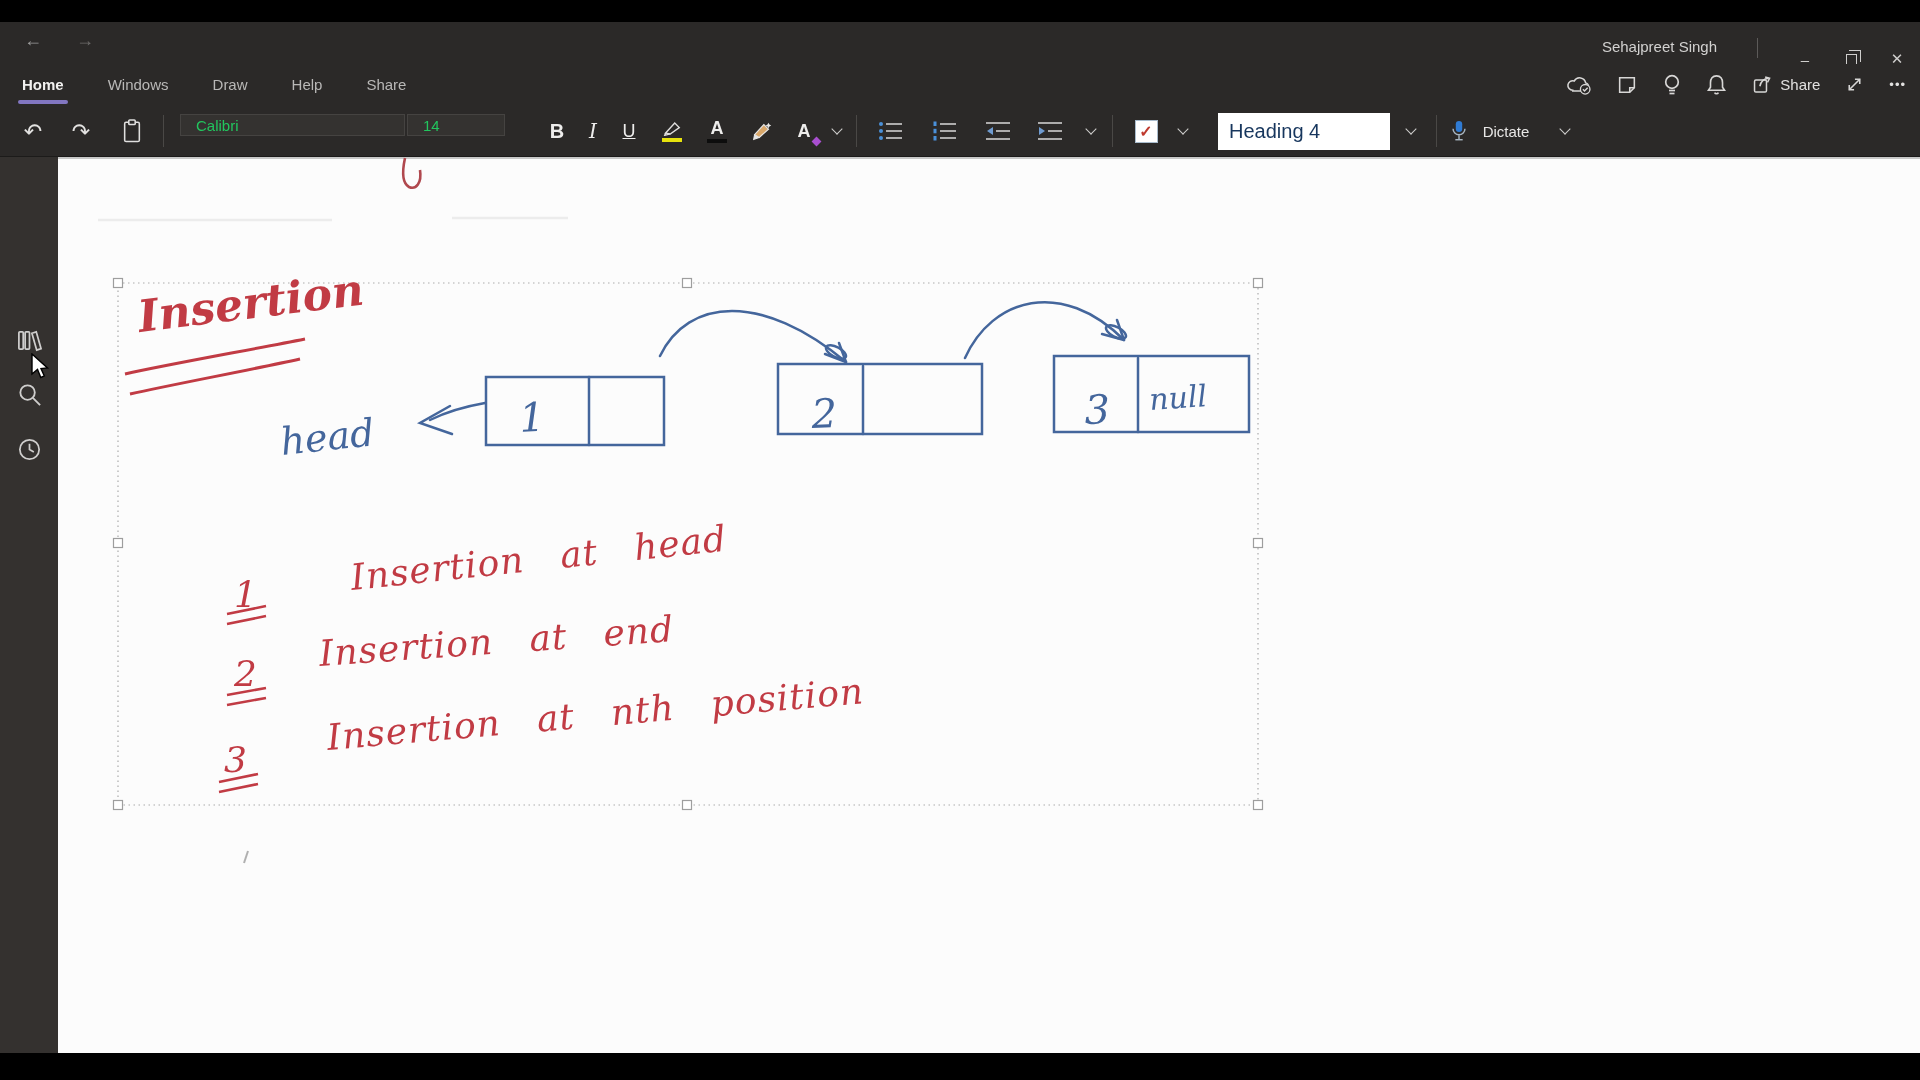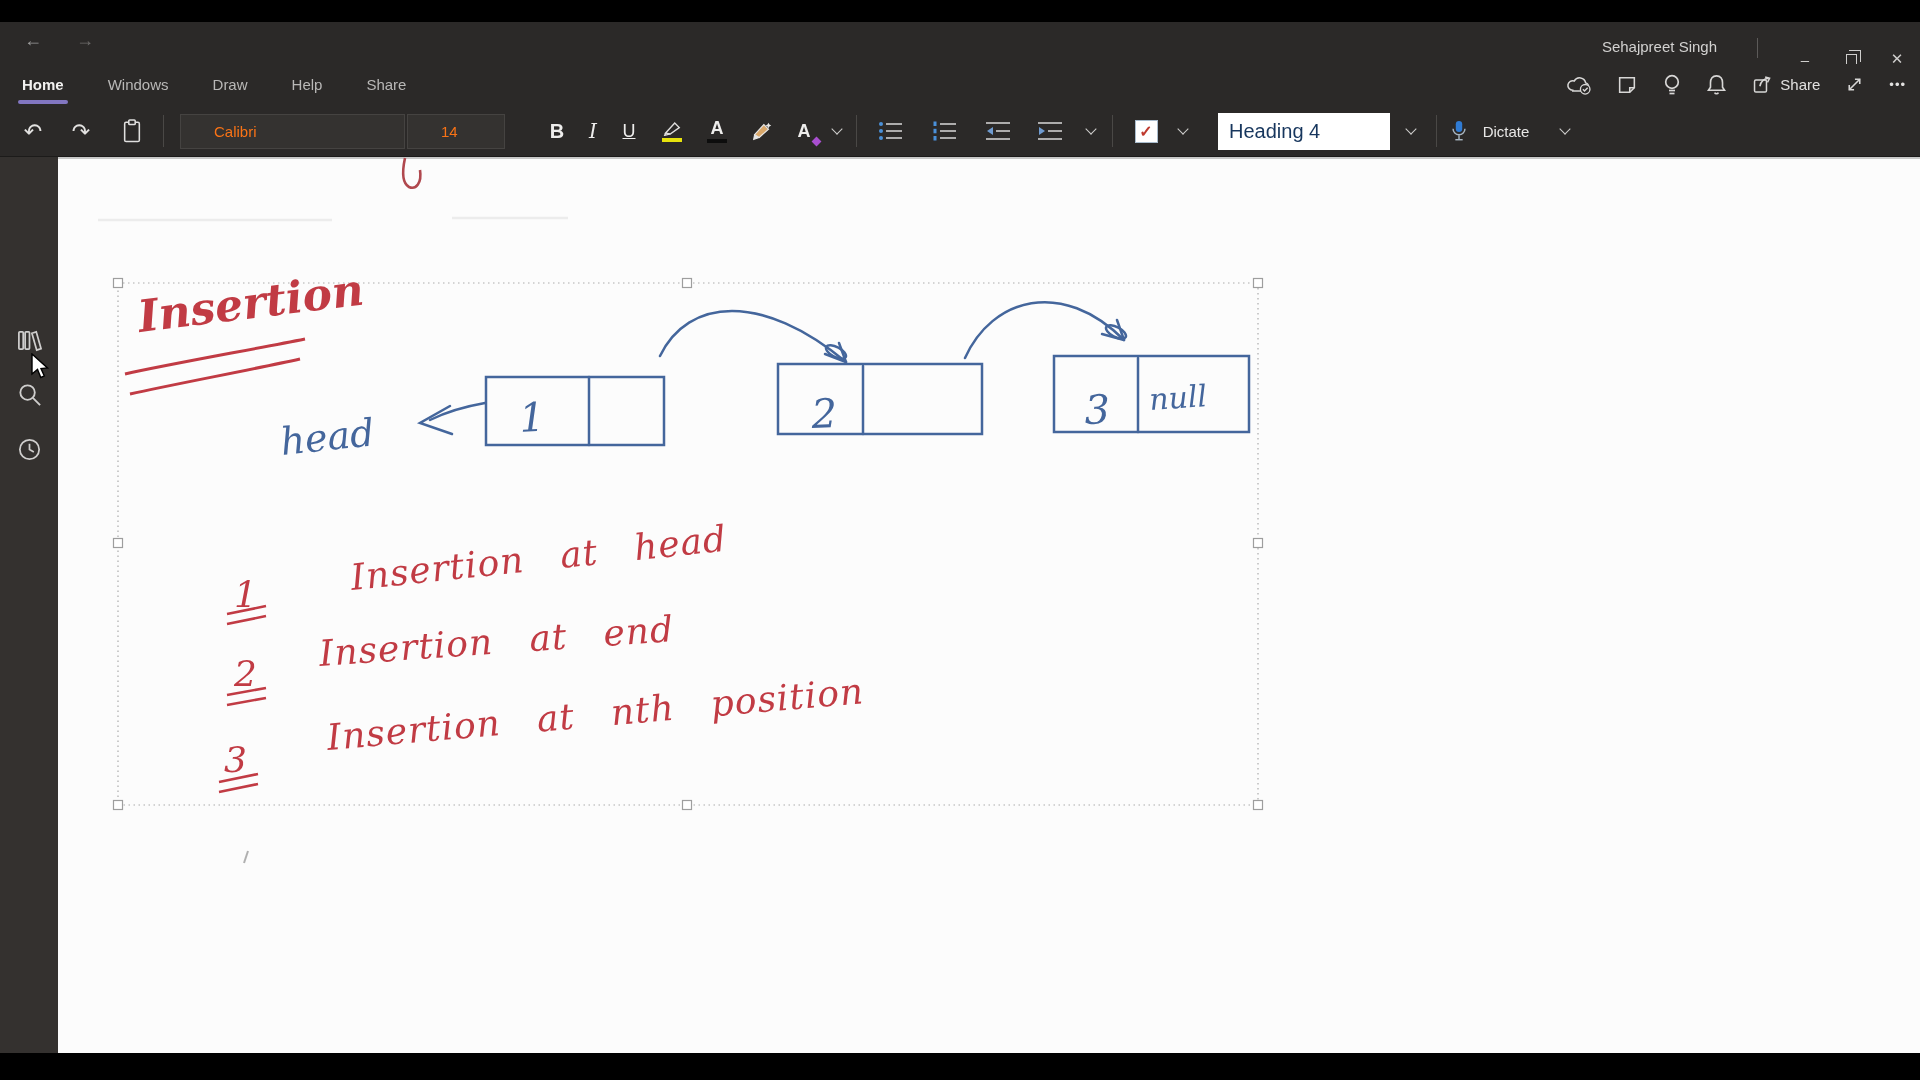--- a/index.html
+++ b/index.html
@@ -42,8 +42,8 @@
   .ri { position:absolute; top:0; height:52px; display:flex; align-items:center; justify-content:center; }
   .rdiv { position:absolute; top:10px; width:1px; height:32px; background:#4a4846; }
   .glyph { color:#e3e2e1; font-size:22px; font-family:"DejaVu Sans", sans-serif; }
-  .inputbox { position:absolute; top:9px; height:35px; background:#343230; border:1px solid #454341;
-              display:flex; align-items:center; color:#f97316; font-size:15px; padding-left:33px; }
+  .inputbox { position:absolute; top:9px; height:22px; background:#343230; border:1px solid #454341;
+              display:flex; align-items:center; color:#22c55e; font-size:15px; padding-left:15px; }
   .fmt-b { font-weight:bold; font-size:20px; color:#eeedec; }
   .fmt-i { font-style:italic; font-family:"DejaVu Serif", serif; font-size:20px; color:#eeedec; }
   .fmt-u { font-size:18px; color:#eeedec; text-decoration:underline; }

